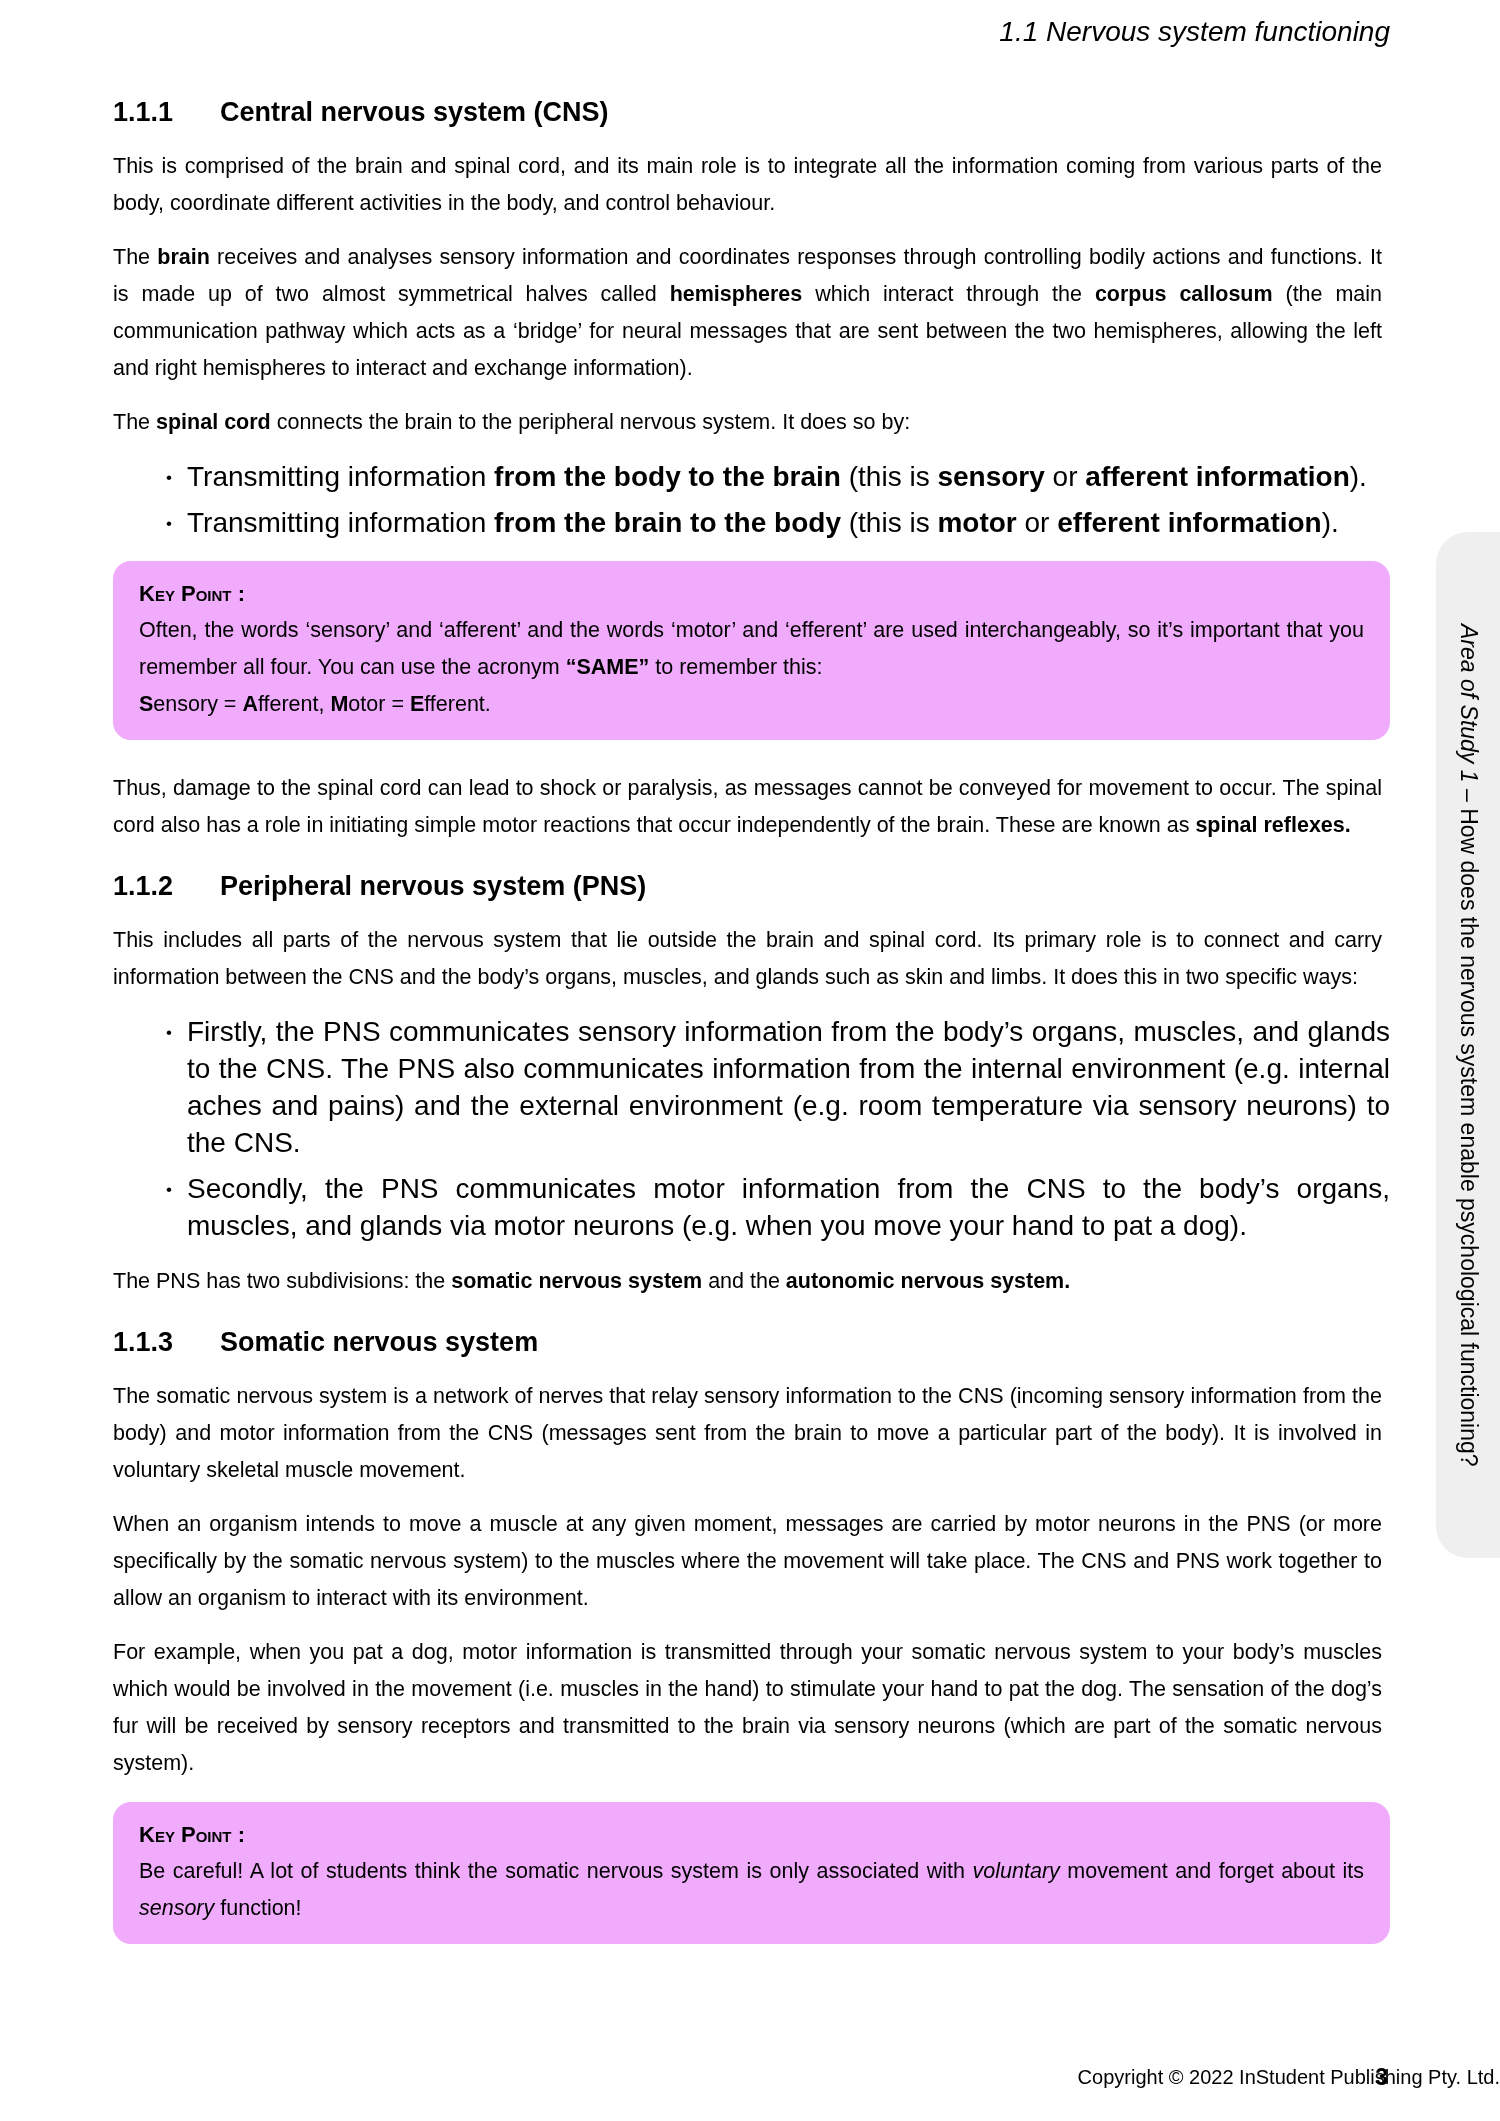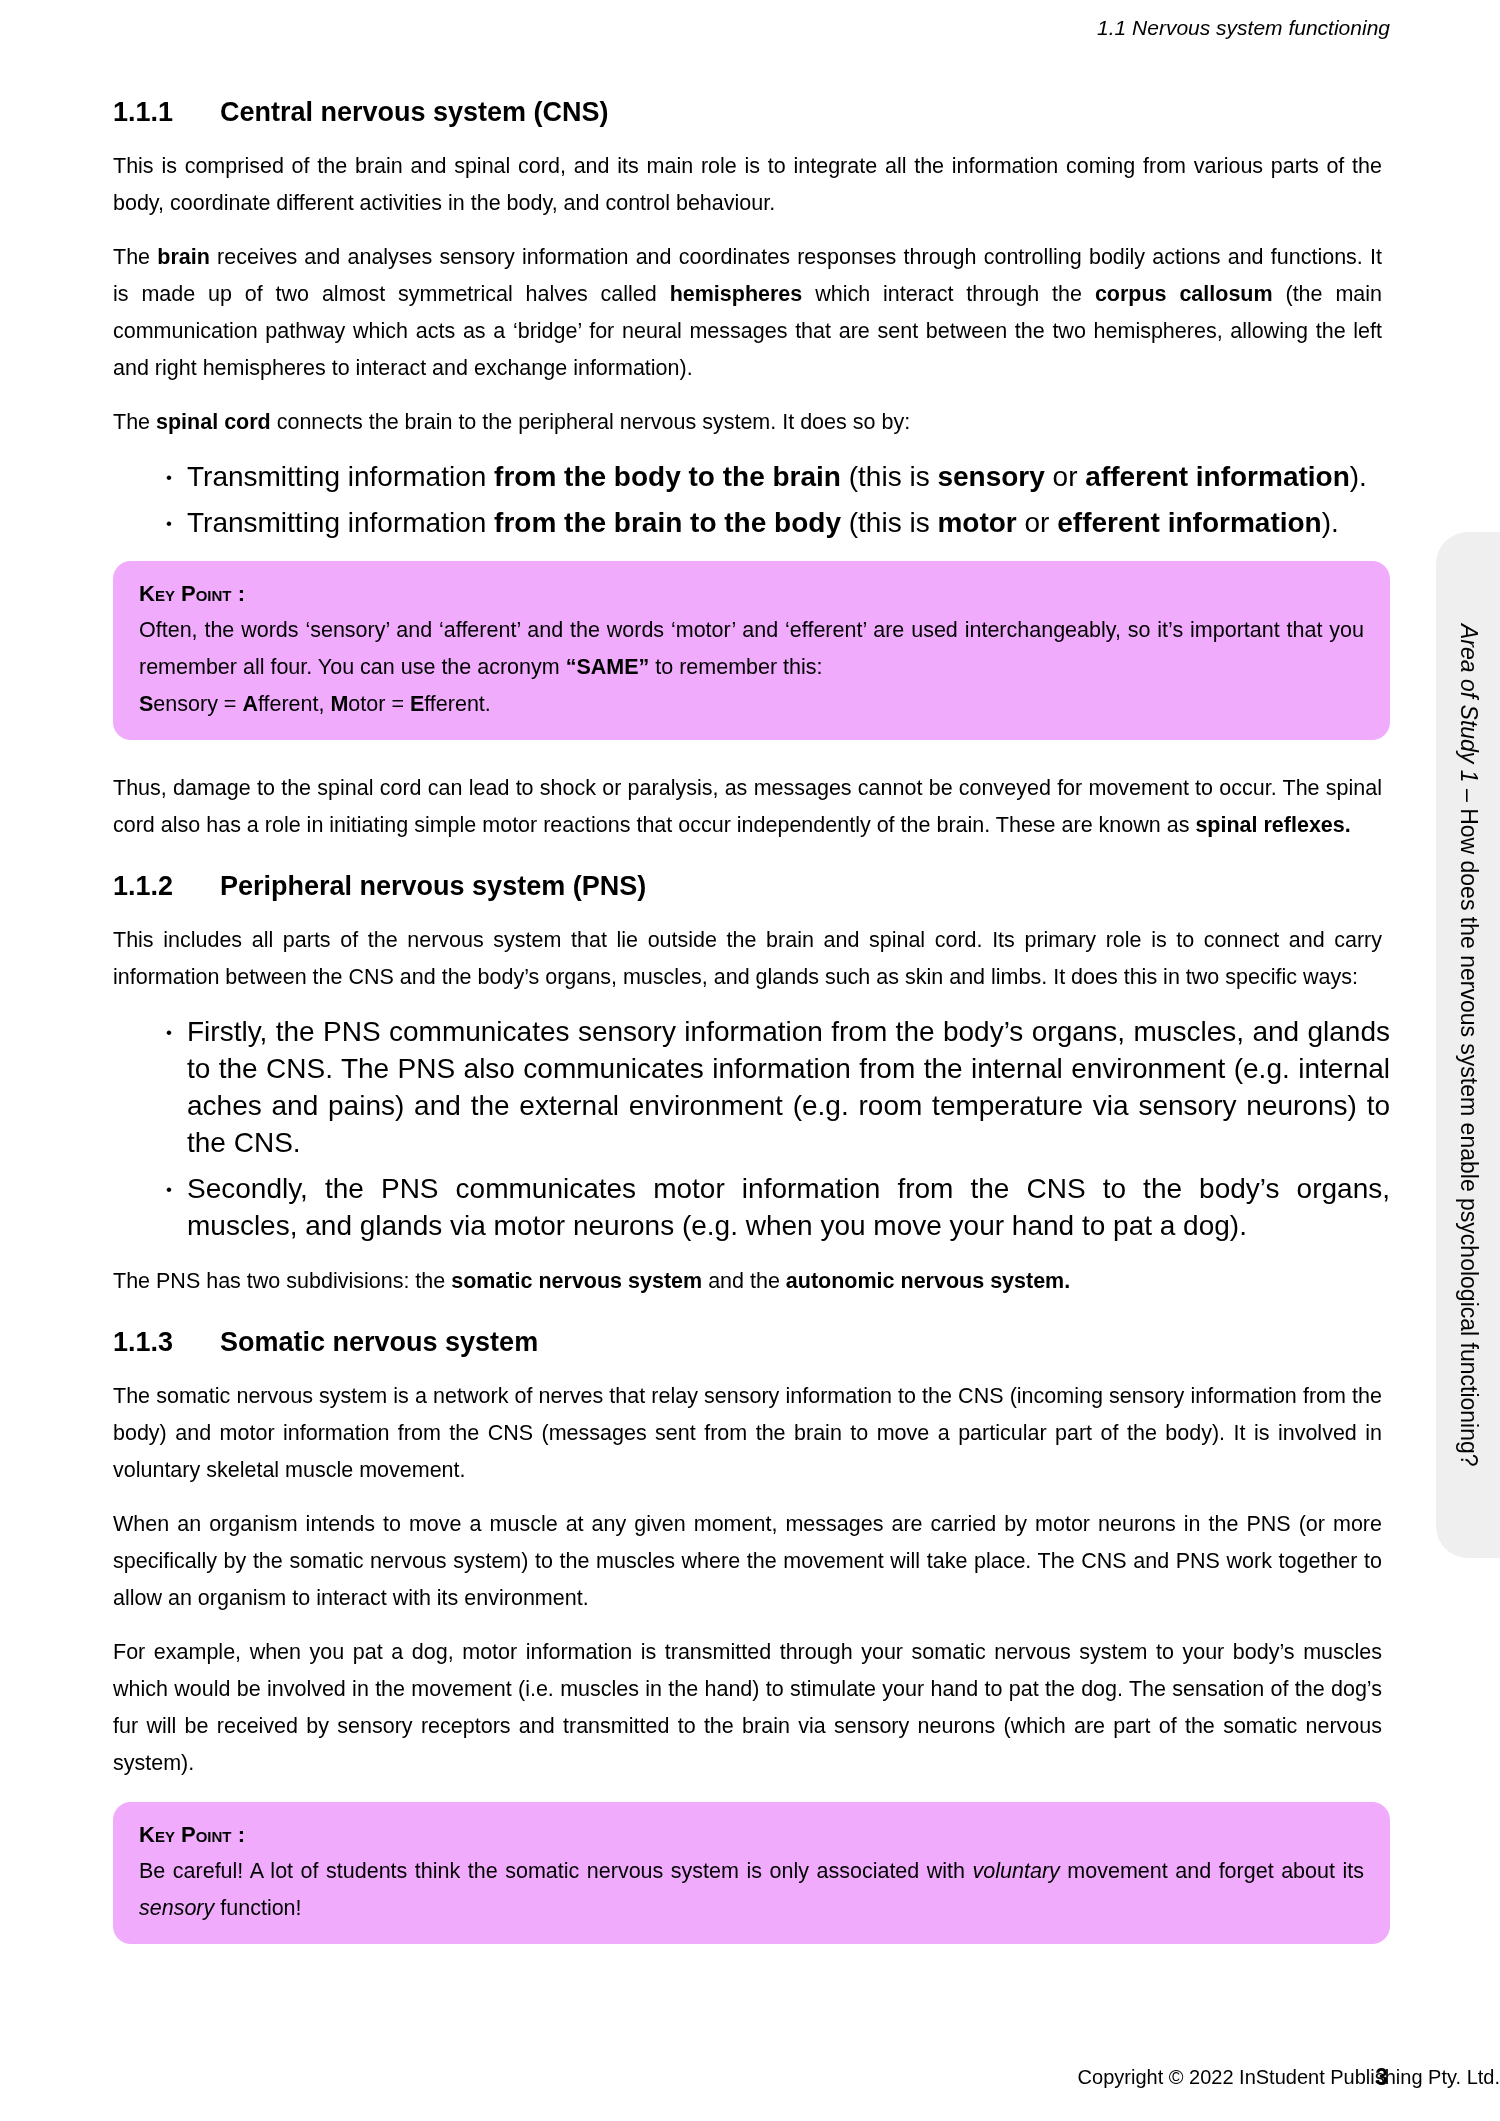--- a/index.html
+++ b/index.html
@@ -14,7 +14,7 @@
 
   .page-header{
     position:absolute;top:16px;right:110px;
-    font-style:italic;font-size:21px;
+    font-style:italic;font-size:28px;
   }
 
   .content{

